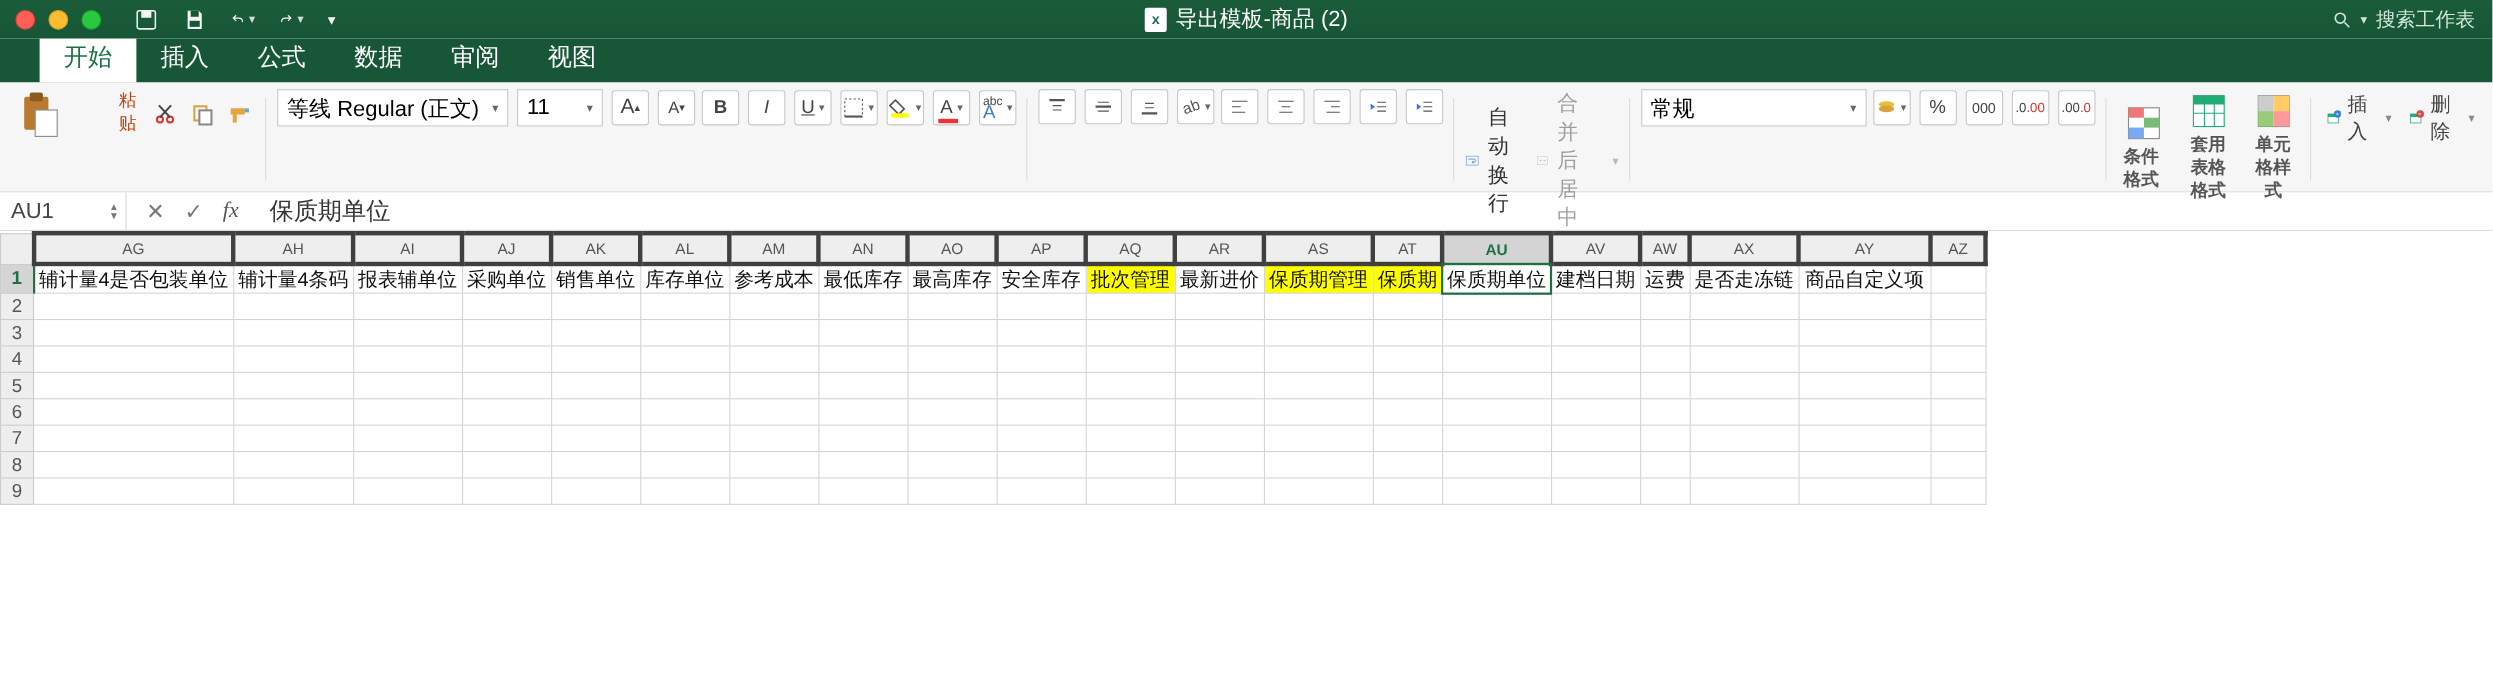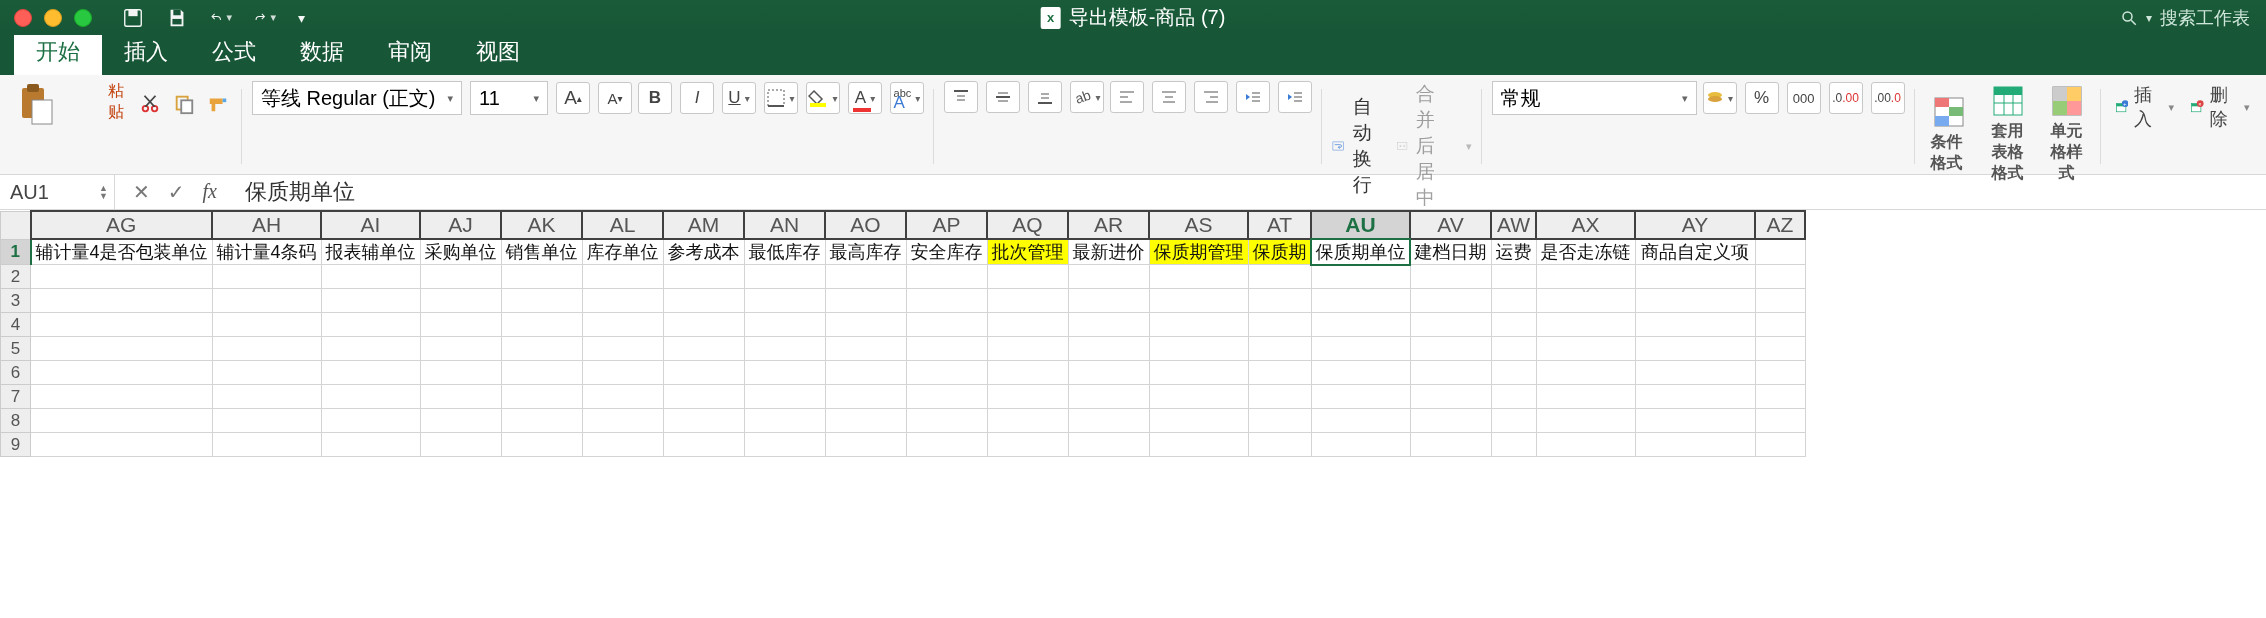--- a/index.html
+++ b/index.html
@@ -100,7 +100,7 @@
   </div>
   <div class="title-center">
     <span class="excel-doc-icon">x</span>
-    <span>导出模板-商品 (7)</span>
+    <span>导出模板-商品 (2)</span>
   </div>
   <div class="search-box">
     <svg width="18" height="18" viewBox="0 0 24 24">

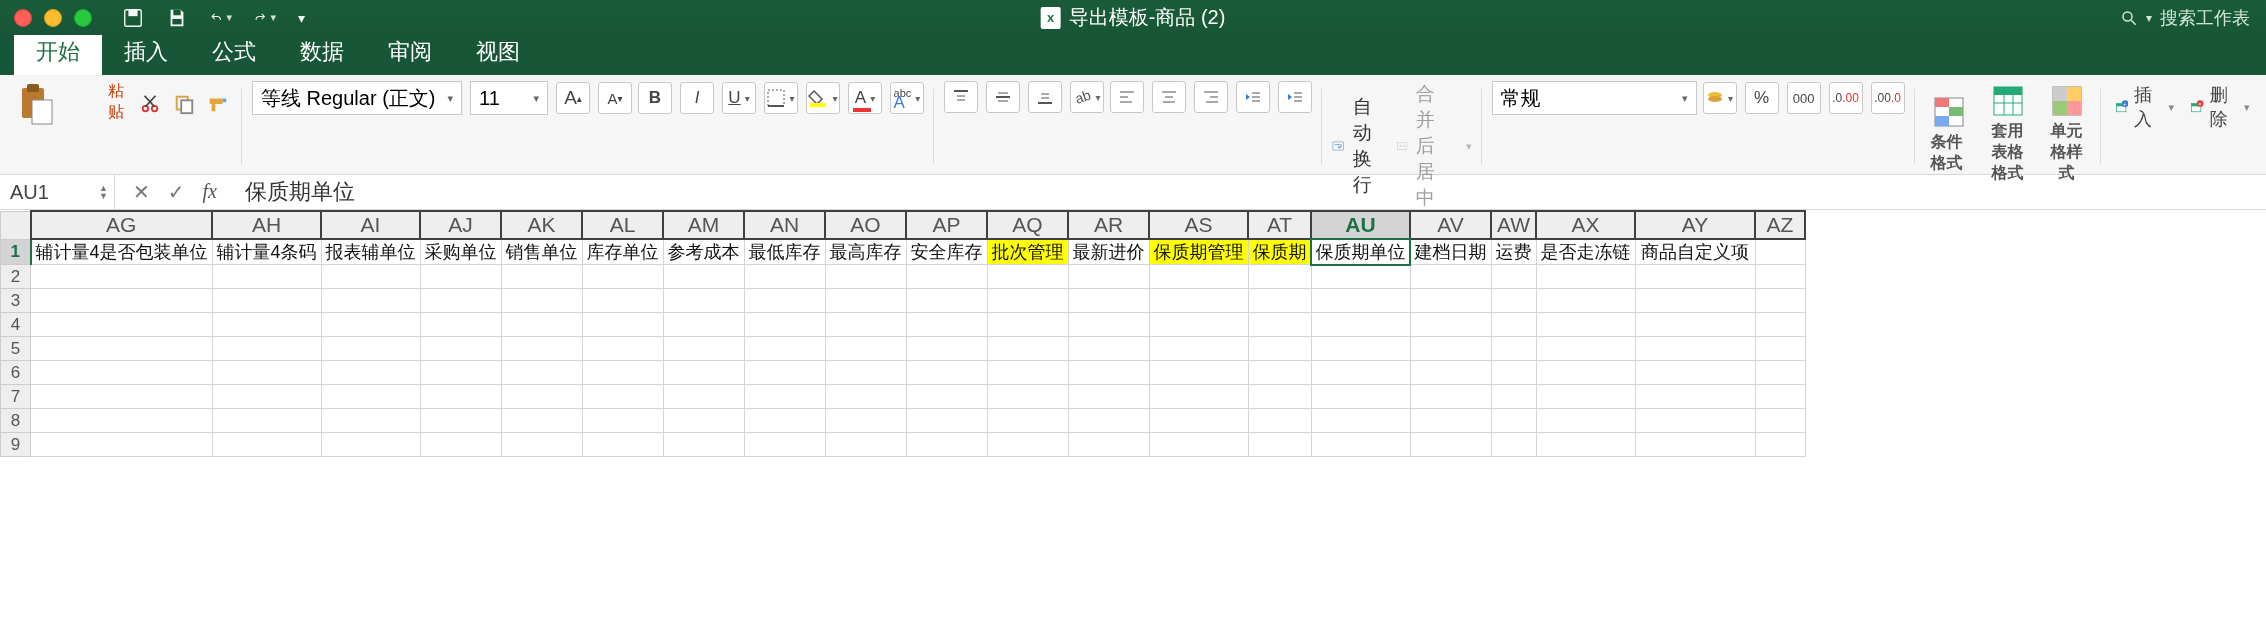--- a/index.html
+++ b/index.html
@@ -22,7 +22,7 @@
   
   .tabstrip { height: 40px; background: #175636; display: flex; align-items: flex-end; padding-left: 14px; gap: 0; }
   .tab { color: #fff; font-size: 22px; padding: 8px 22px 8px; cursor: default; }
-  .tab.active { background: #fff; color: #1d7044; font-weight: 500; border-radius: 3px 3px 0 0; }
+  .tab.active { background: #fff; color: #1d7044; font-weight: 500; border-radius: 3px 3px 0 0; margin-left: 22px; }
 
   
   .ribbon { height: 100px; background: #f6f6f6; border-bottom: 1px solid #d8d8d8; display: flex; align-items: stretch; padding: 6px 0 0 8px; }

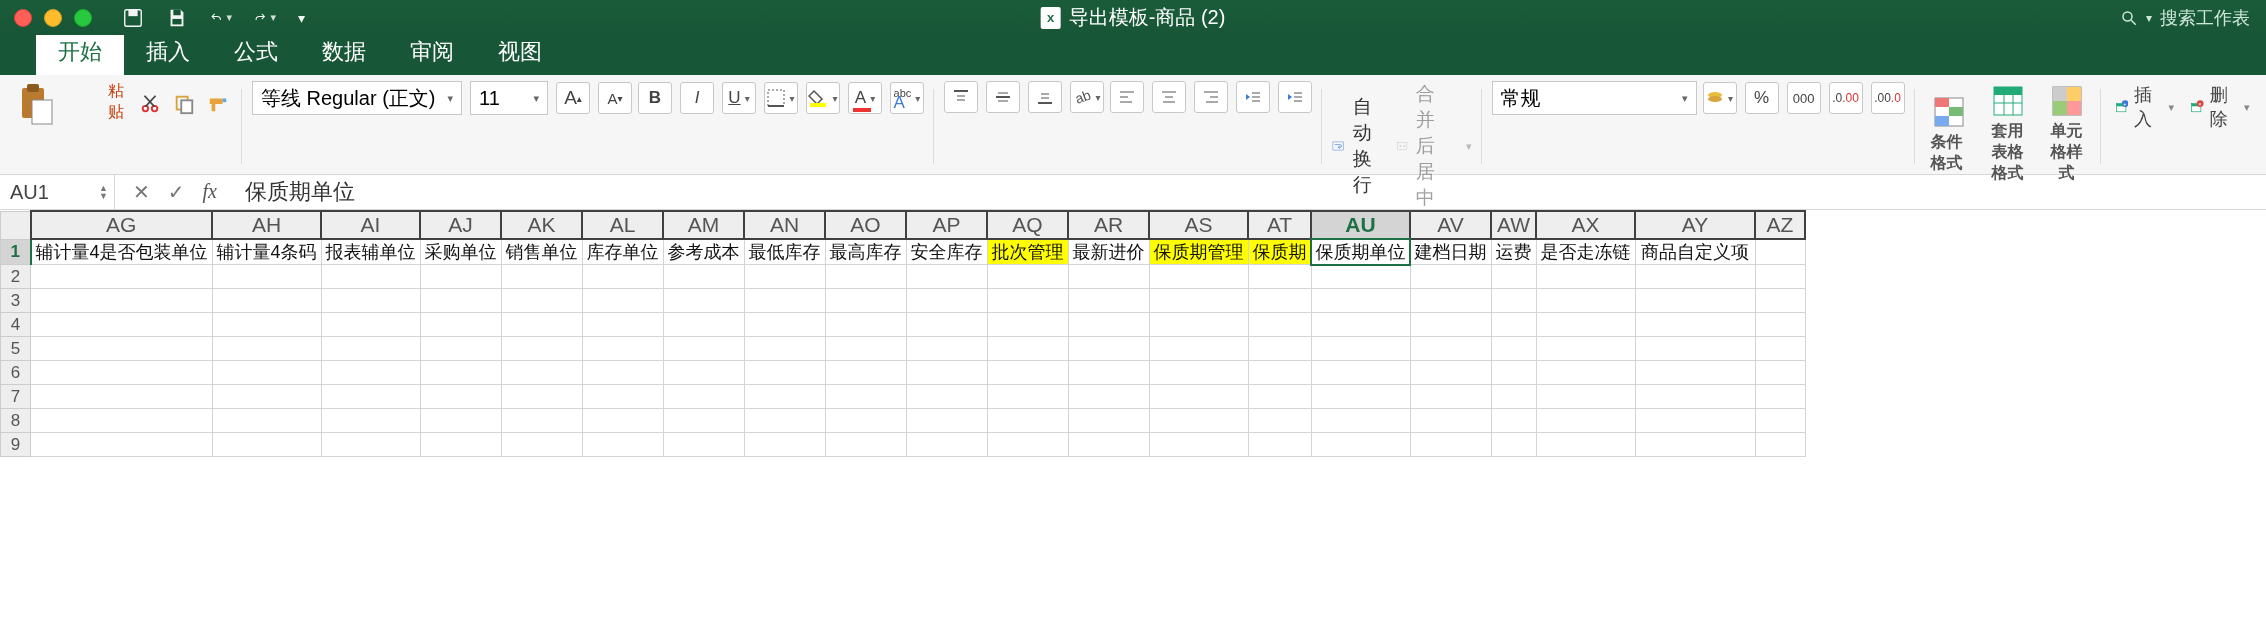--- a/index.html
+++ b/index.html
@@ -55,7 +55,7 @@
   .grid-wrap { position: relative; }
   table.grid { border-collapse: collapse; table-layout: fixed; }
   .corner { width: 30px; height: 28px; background: #eee; border: 1px solid #ccc; }
-  th.colh { background: #eee; border: 2px solid #404040; font-weight: normal; font-size: 21px; color: #555; height: 28px; }
+  th.colh { background: #eee; border: 4px solid #404040; font-weight: normal; font-size: 14px; color: #555; height: 28px; }
   th.colh.sel { background: #d4d4d4; color: #1d7044; font-weight: 600; border-bottom: 2px solid #1d7044; }
   th.rowh { width: 30px; background: #eee; border: 1px solid #ccc; font-weight: normal; font-size: 17px; color: #555; text-align: center; }
   th.rowh.sel { background: #d4d4d4; color: #1d7044; font-weight: 600; border-right: 2px solid #1d7044; }

